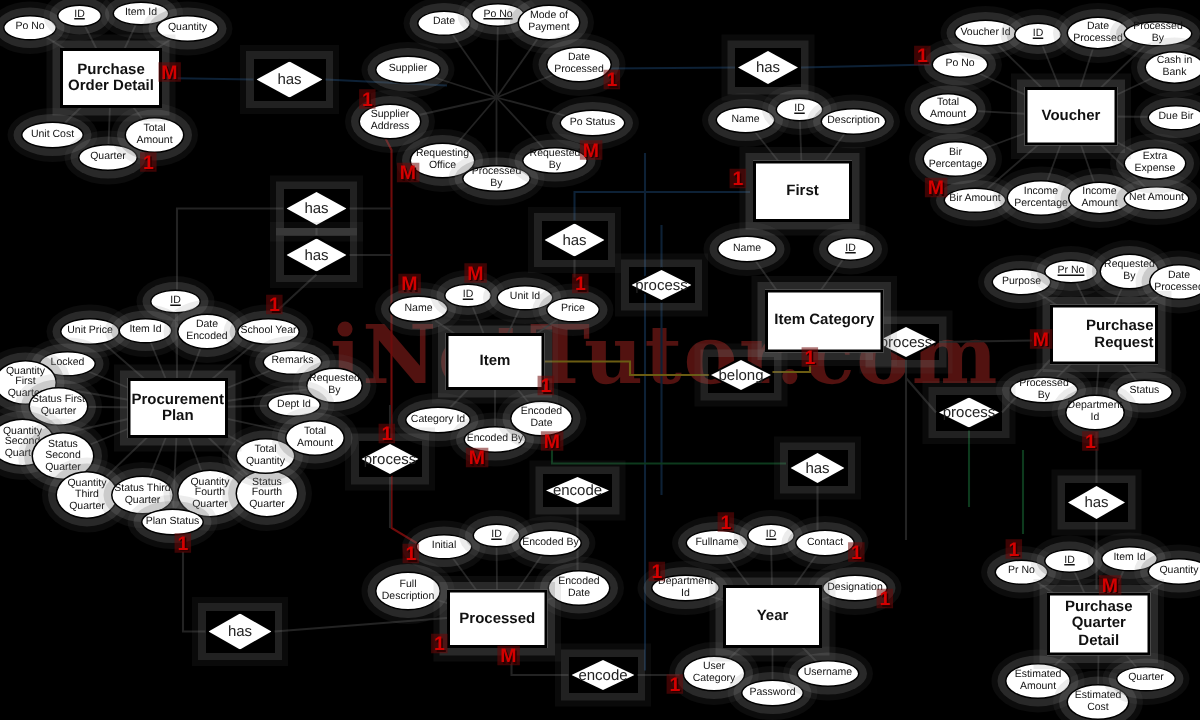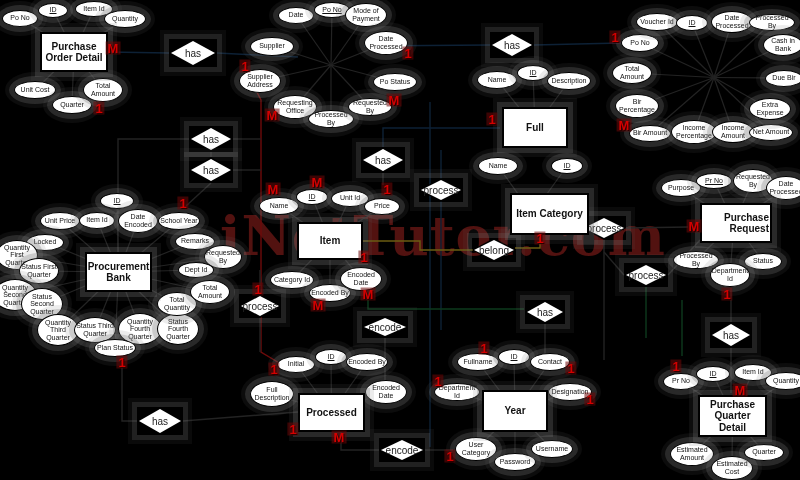--- a/index.html
+++ b/index.html
@@ -252,6 +252,7 @@
     <div class="oval" style="left: 711px; top: 456px; width: 42px; height: 24px;">Estimated Cost</div>
     <div class="oval" style="left: 744px; top: 443.5px; width: 40px; height: 17px;">Quarter</div>
     <div class="entity" style="left: 40px; top: 32px; width: 68px; height: 40px;">Purchase Order Detail</div>
+    <div class="entity" style="left: 683px; top: 58px; width: 62px; height: 39px;">Voucher</div>
     <div class="entity" style="left: 502px; top: 107px; width: 66px; height: 41px;">Full</div>
     <div class="entity" style="left: 510px; top: 193px; width: 79px; height: 42px;">Item Category</div>
     <div class="entity" style="left: 297px; top: 222px; width: 66px; height: 38px;">Item</div>

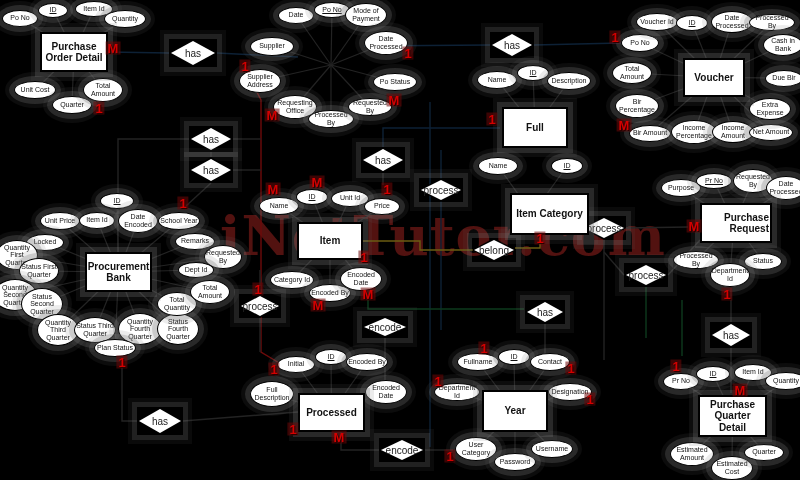--- a/index.html
+++ b/index.html
@@ -253,7 +253,7 @@
     <div class="oval" style="left: 744px; top: 443.5px; width: 40px; height: 17px;">Quarter</div>
     <div class="entity" style="left: 40px; top: 32px; width: 68px; height: 40px;">Purchase Order Detail</div>
     <div class="entity" style="left: 683px; top: 58px; width: 62px; height: 39px;">Voucher</div>
-    <div class="entity" style="left: 502px; top: 107px; width: 66px; height: 41px;">Full</div>
+    <div class="entity" style="left: 502px; top: 107px; width: 66px; height: 41px;">First</div>
     <div class="entity" style="left: 510px; top: 193px; width: 79px; height: 42px;">Item Category</div>
     <div class="entity" style="left: 297px; top: 222px; width: 66px; height: 38px;">Item</div>
     <div class="entity" style="left: 85px; top: 252px; width: 67px; height: 40px;">Procurement Bank</div>

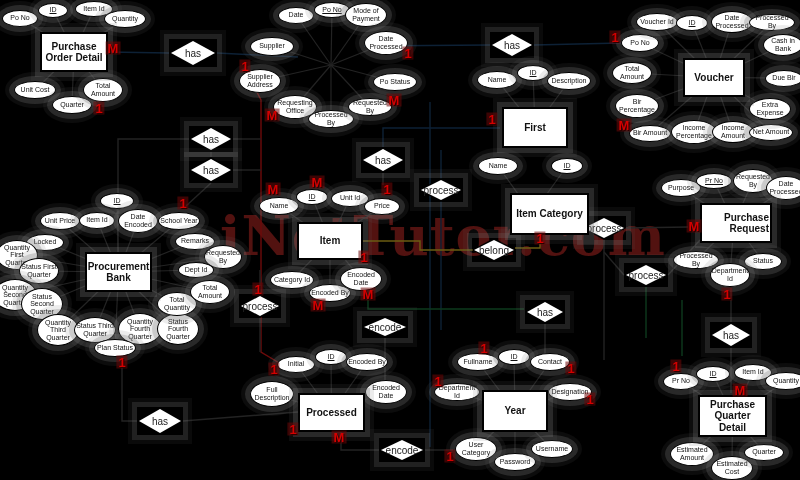--- a/index.html
+++ b/index.html
@@ -256,7 +256,7 @@
     <div class="entity" style="left: 502px; top: 107px; width: 66px; height: 41px;">First</div>
     <div class="entity" style="left: 510px; top: 193px; width: 79px; height: 42px;">Item Category</div>
     <div class="entity" style="left: 297px; top: 222px; width: 66px; height: 38px;">Item</div>
-    <div class="entity" style="left: 85px; top: 252px; width: 67px; height: 40px;">Procurement Bank</div>
+    <div class="entity" style="left: 85px; top: 252px; width: 67px; height: 40px;">Procurement Plan</div>
     <div class="entity" style="left: 700px; top: 203px; width: 72px; height: 40px; text-align: right;">Purchase Request</div>
     <div class="entity" style="left: 298px; top: 393px; width: 67px; height: 39px;">Processed</div>
     <div class="entity" style="left: 482px; top: 390px; width: 66px; height: 42px;">Year</div>

